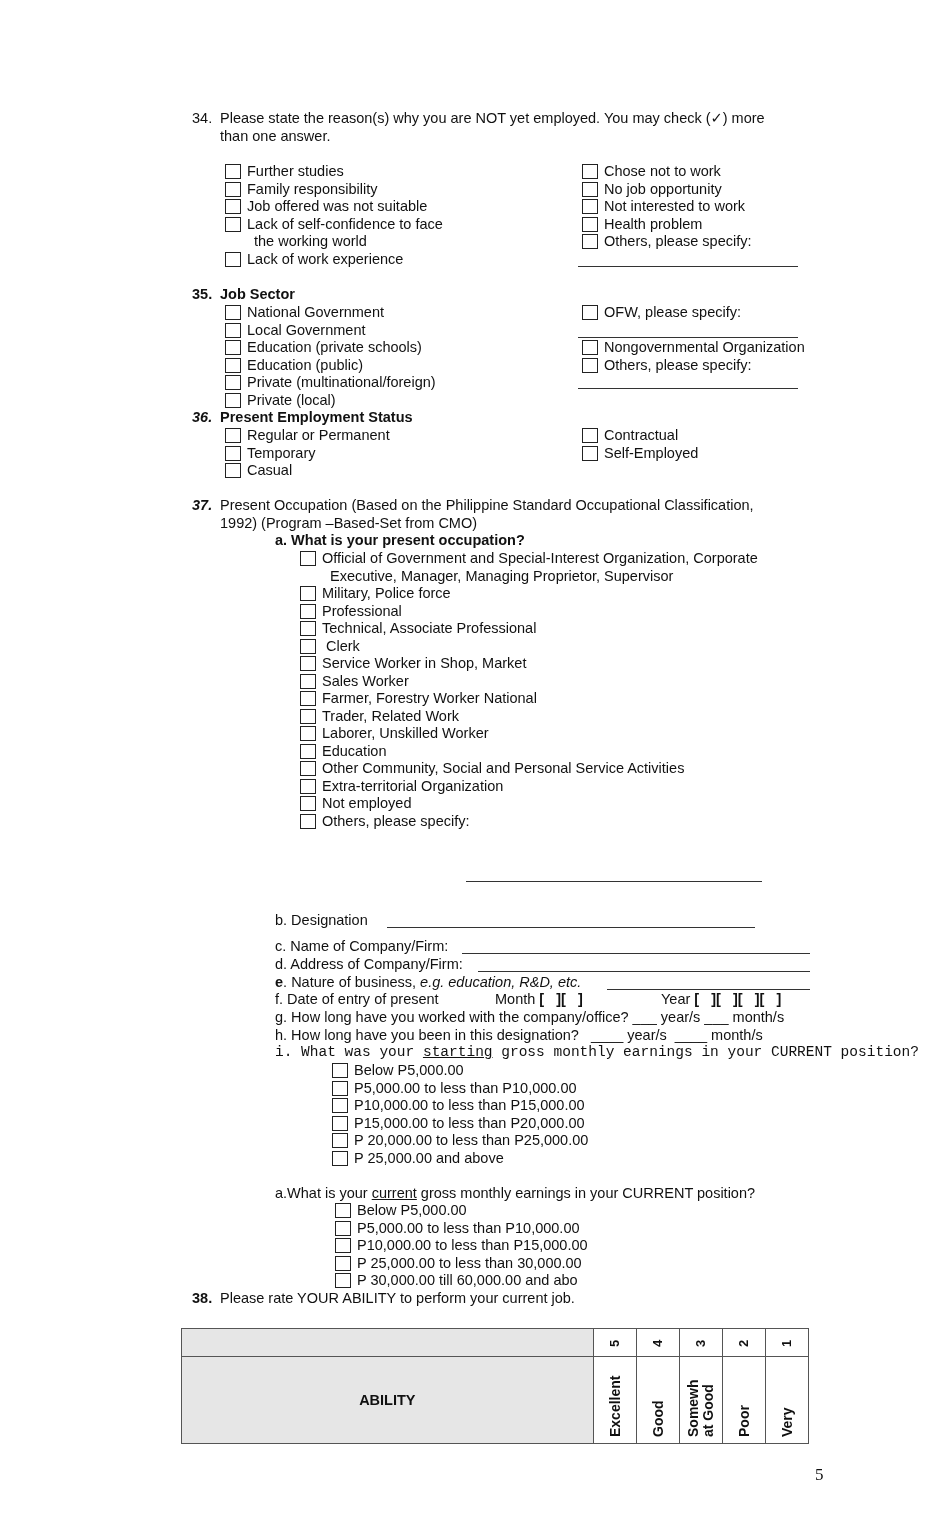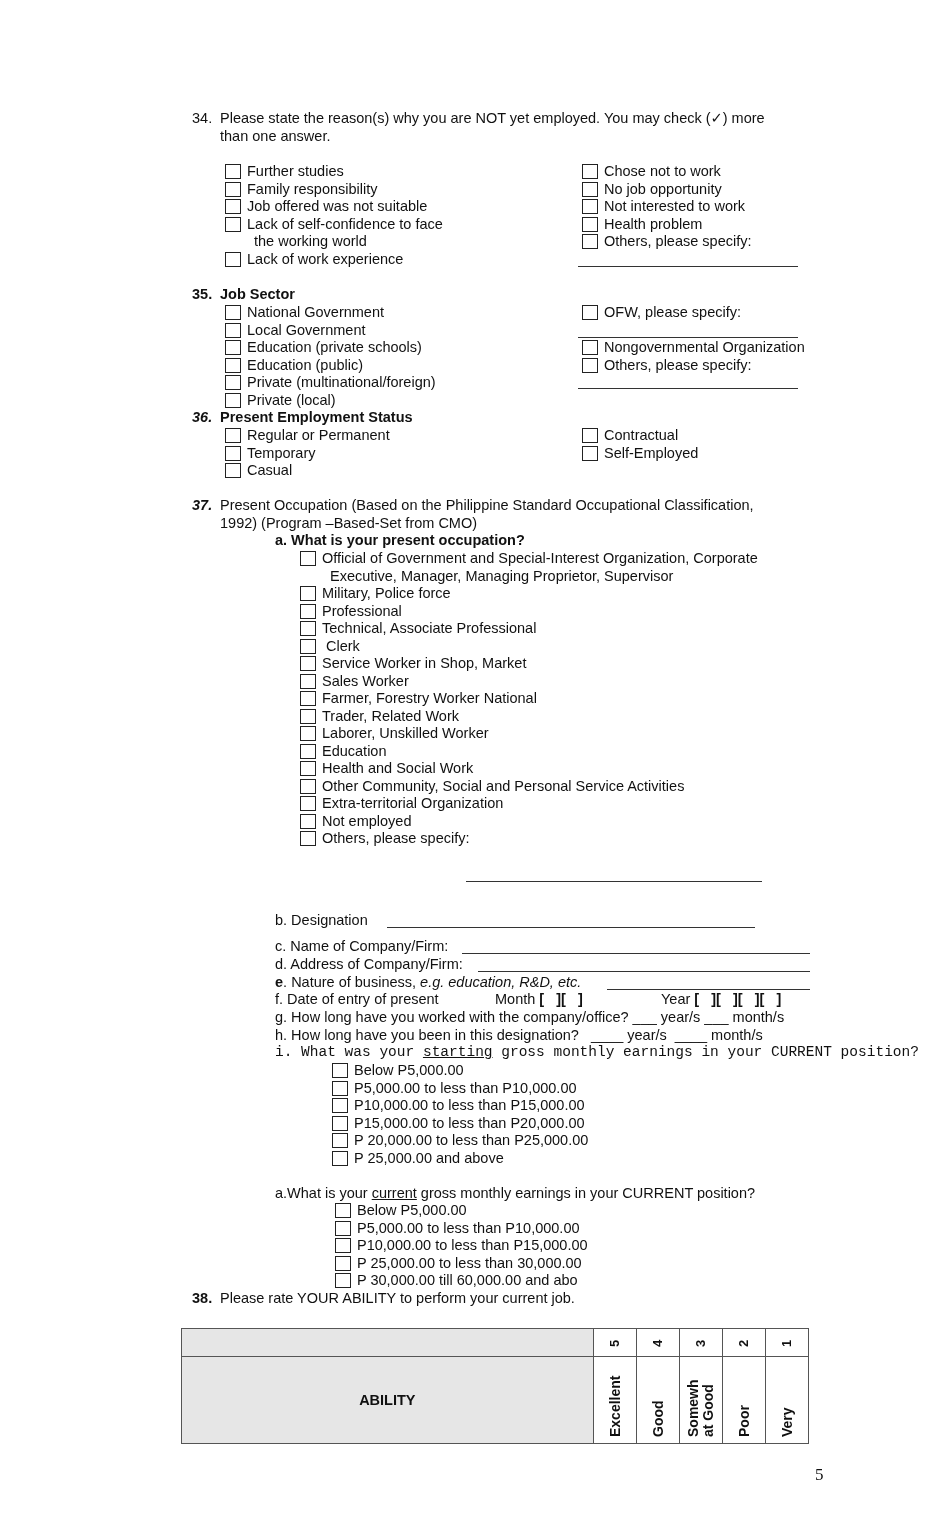--- a/index.html
+++ b/index.html
@@ -114,7 +114,6 @@
   <div class="row"><span class="cb"></span><span>Trader, Related Work</span></div>
   <div class="row"><span class="cb"></span><span>Laborer, Unskilled Worker</span></div>
   <div class="row"><span class="cb"></span><span>Education</span></div>
-  <div class="row"><span class="cb"></span><span>Health and Social Work</span></div>
   <div class="row"><span class="cb"></span><span>Other Community, Social and Personal Service Activities</span></div>
   <div class="row"><span class="cb"></span><span>Extra-territorial Organization</span></div>
   <div class="row"><span class="cb"></span><span>Not employed</span></div>

